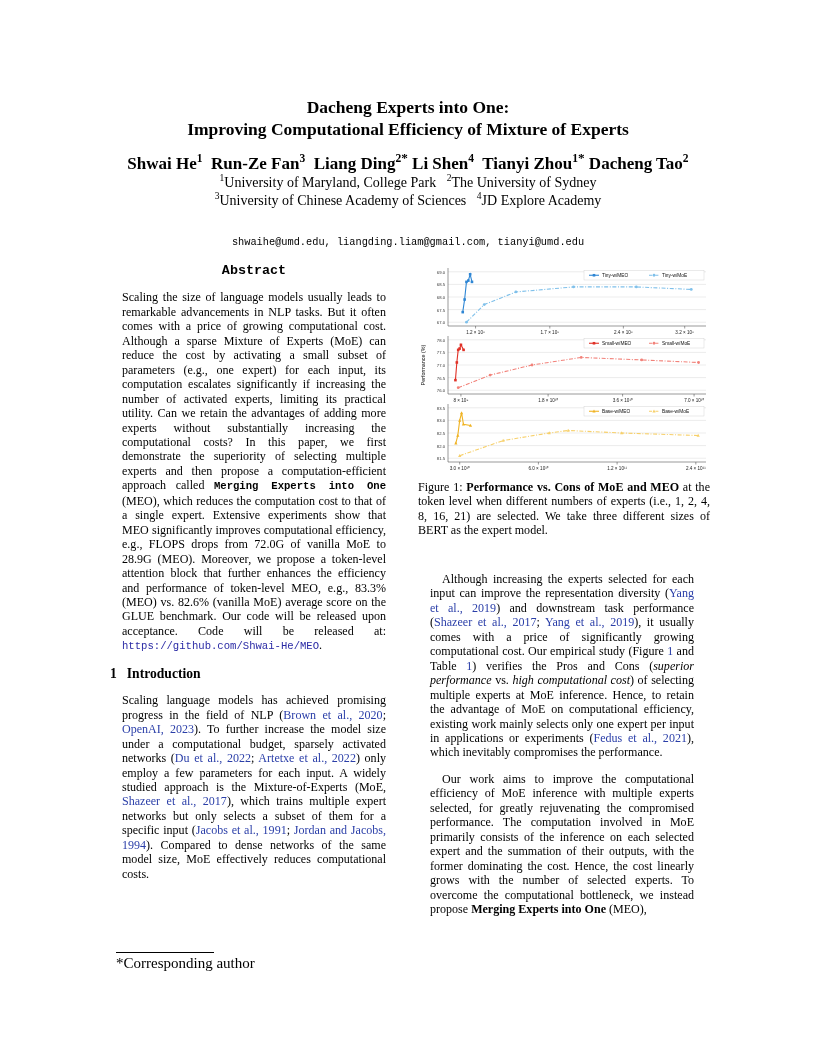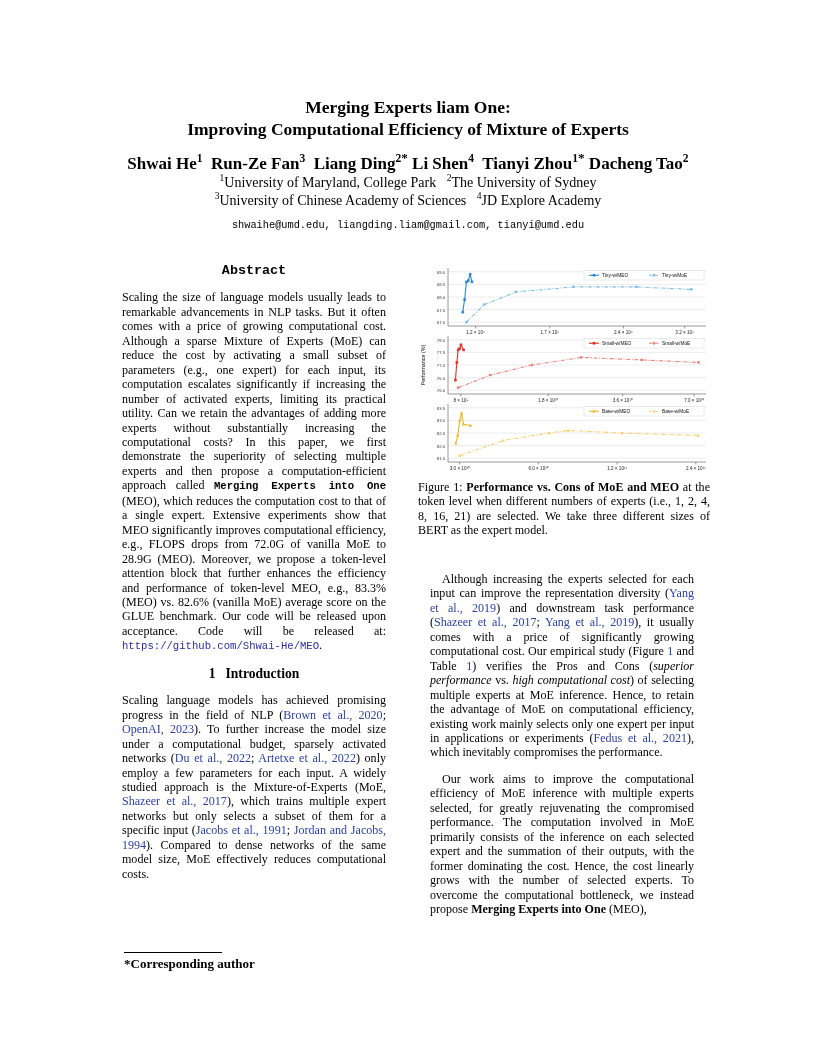--- a/index.html
+++ b/index.html
@@ -70,7 +70,7 @@
 <div class="page">
 
   <div class="title-block">
-    <div class="title-line">Merging Experts liam One:</div>
+    <div class="title-line">Dacheng Experts into One:</div>
     <div class="title-line">Improving Computational Efficiency of Mixture of Experts</div>
   </div>
 

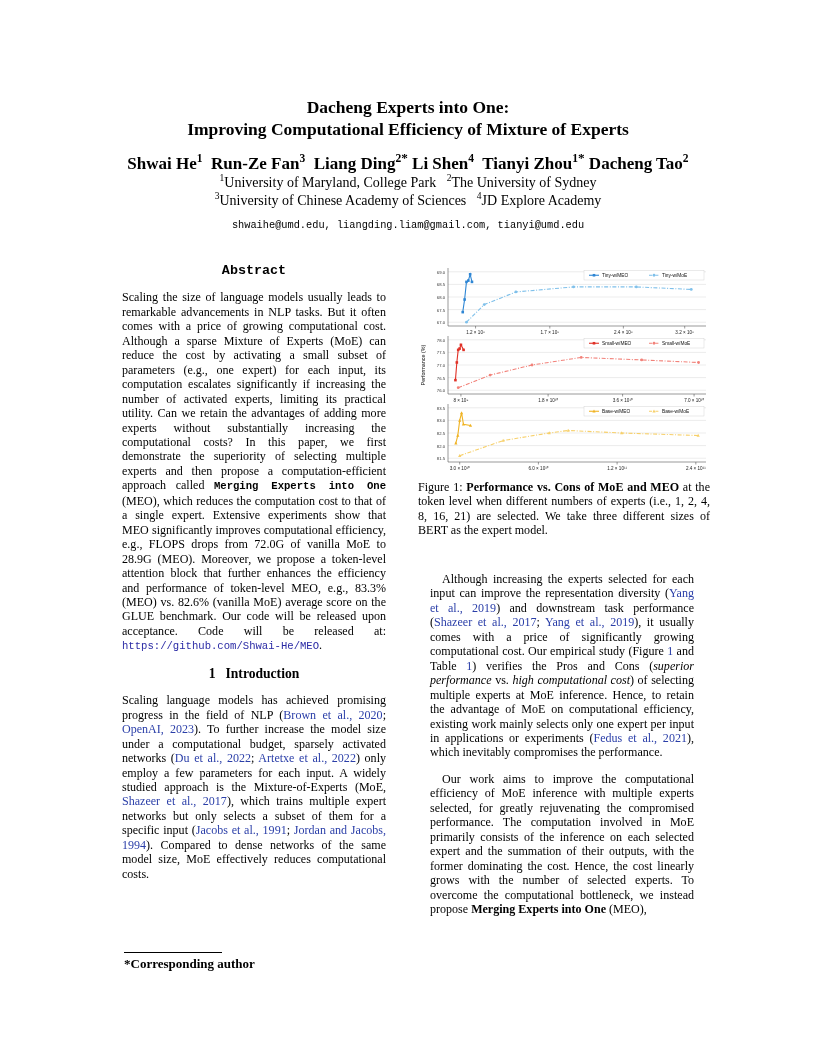--- a/index.html
+++ b/index.html
@@ -22,7 +22,7 @@
   .affil-line{ font-size:14px; line-height:18.5px; }
   .emails{
     font-family:"Liberation Mono", monospace;
-    font-size:10.3px; line-height:16px; margin-top:6px;
+    font-size:10.3px; line-height:16px; margin-top:23px;
   }
   sup{ font-size:0.68em; vertical-align:super; line-height:0; }
   .star{ font-size:0.78em; vertical-align:super; line-height:0; }

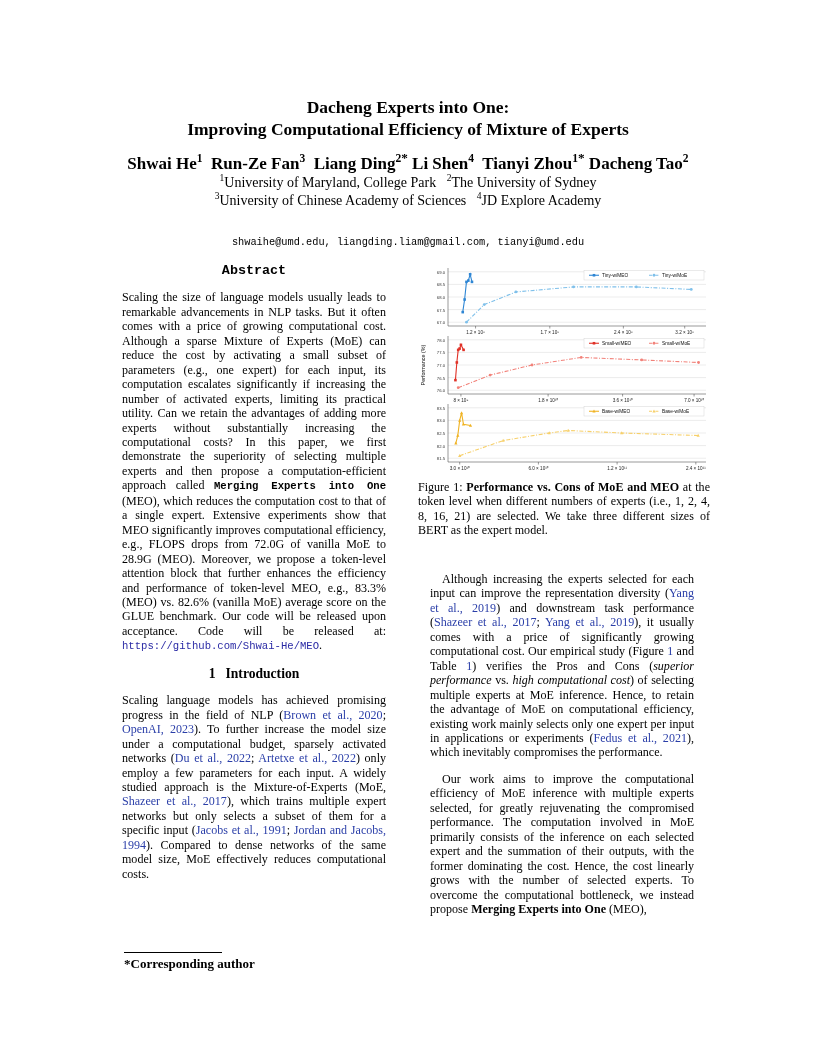--- a/index.html
+++ b/index.html
@@ -44,7 +44,7 @@
 
   h2.section{
     font-size:13.6px; font-weight:bold; margin:13px 0 6px 0;
-    text-indent:0; text-align:center;
+    text-indent:0; text-align:left;
   }
   h2.section .num{ margin-right:10px; }
 

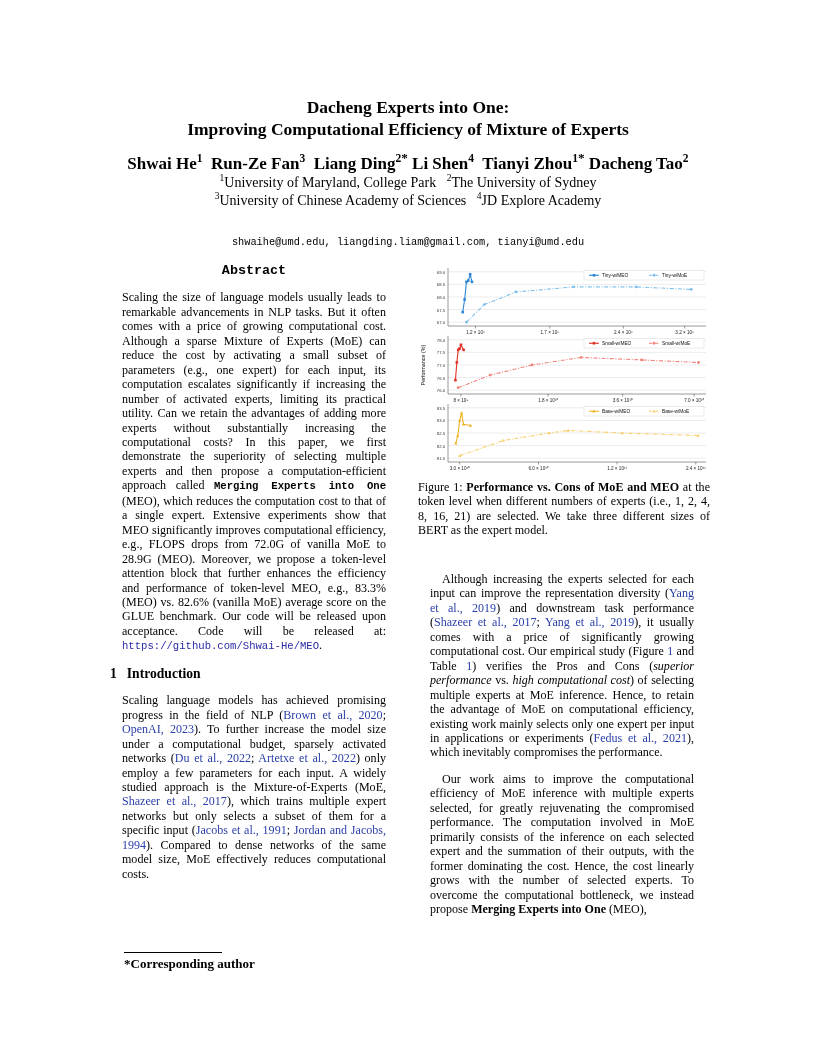--- a/index.html
+++ b/index.html
@@ -57,8 +57,8 @@
   }
 
   .footnote{
-    position:absolute; left:124px; top:952px; width:288px;
-    font-size:13px; line-height:13px;font-weight:bold;
+    position:absolute; left:116px; top:952px; width:288px;
+    font-size:15px; line-height:13px;
   }
   .footnote .rule{
     width:98px; height:1px; background:#000; margin-bottom:4px;

